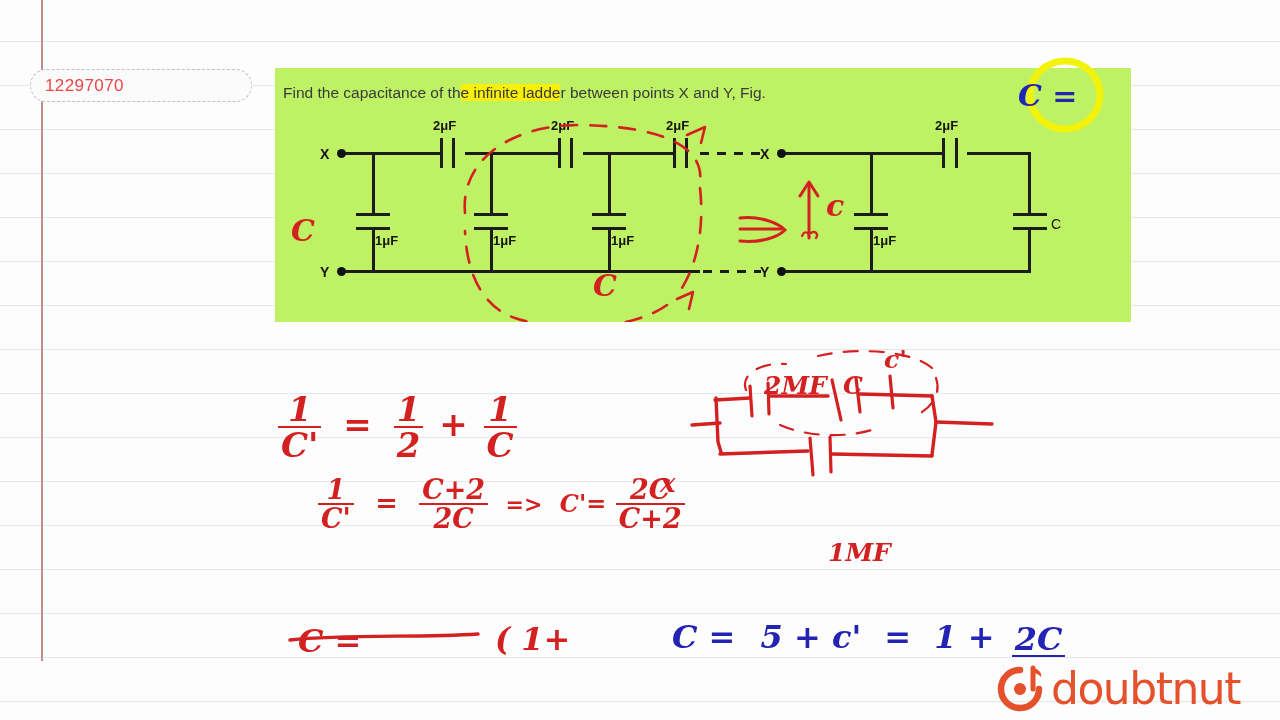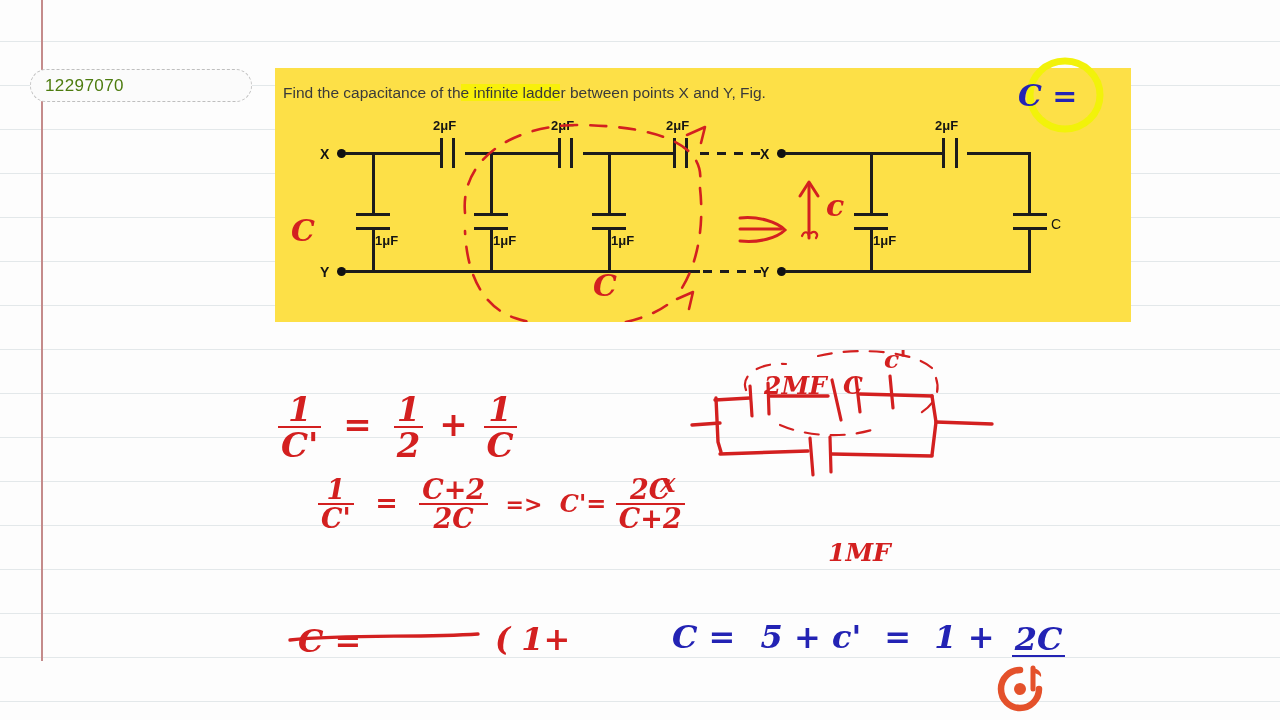--- a/index.html
+++ b/index.html
@@ -35,7 +35,7 @@
     background:#fbfbfb;
     display:flex;align-items:center;
     box-sizing:border-box;padding-left:14px;
-    font-size:17px;color:#4d7c0f;letter-spacing:.4px;
+    font-size:17px;color:#ef4444;letter-spacing:.4px;
   }
   
   #figure-panel{

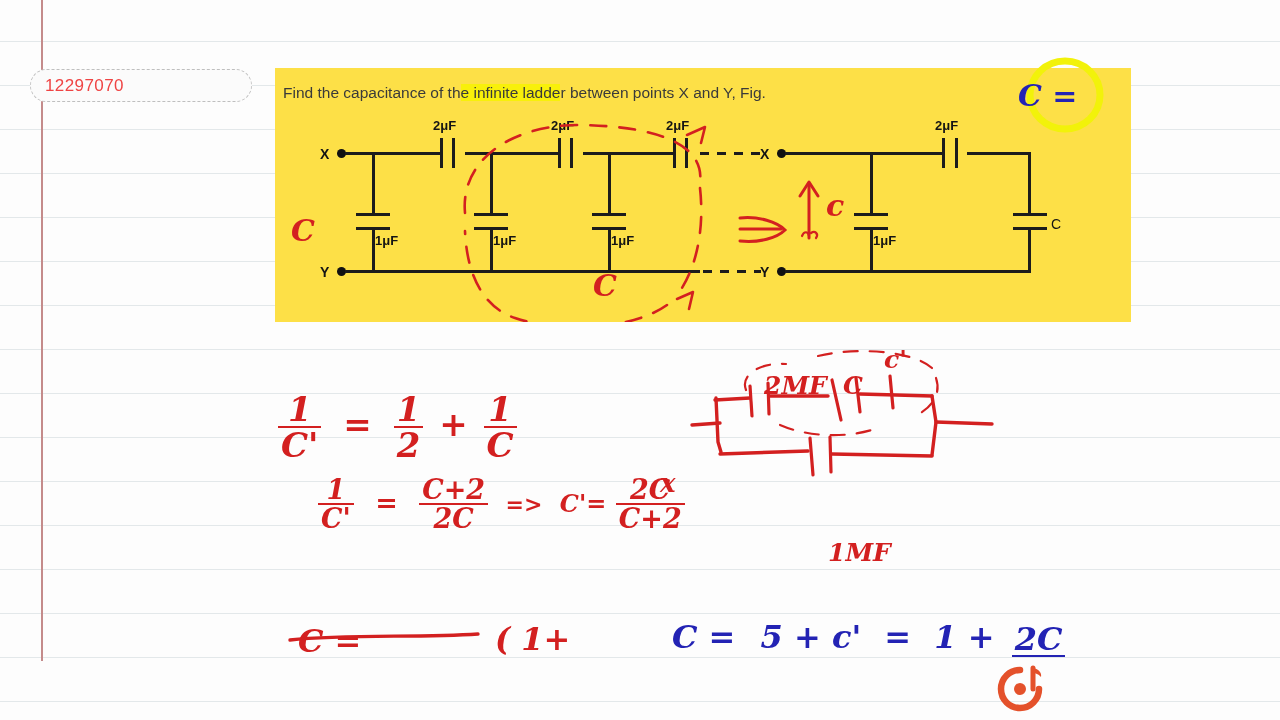--- a/index.html
+++ b/index.html
@@ -40,7 +40,7 @@
   
   #figure-panel{
     position:absolute;left:275px;top:68px;width:856px;height:254px;
-    background:#fde047;
+    background:#bef264;
     overflow:hidden;
   }
   #question-text{

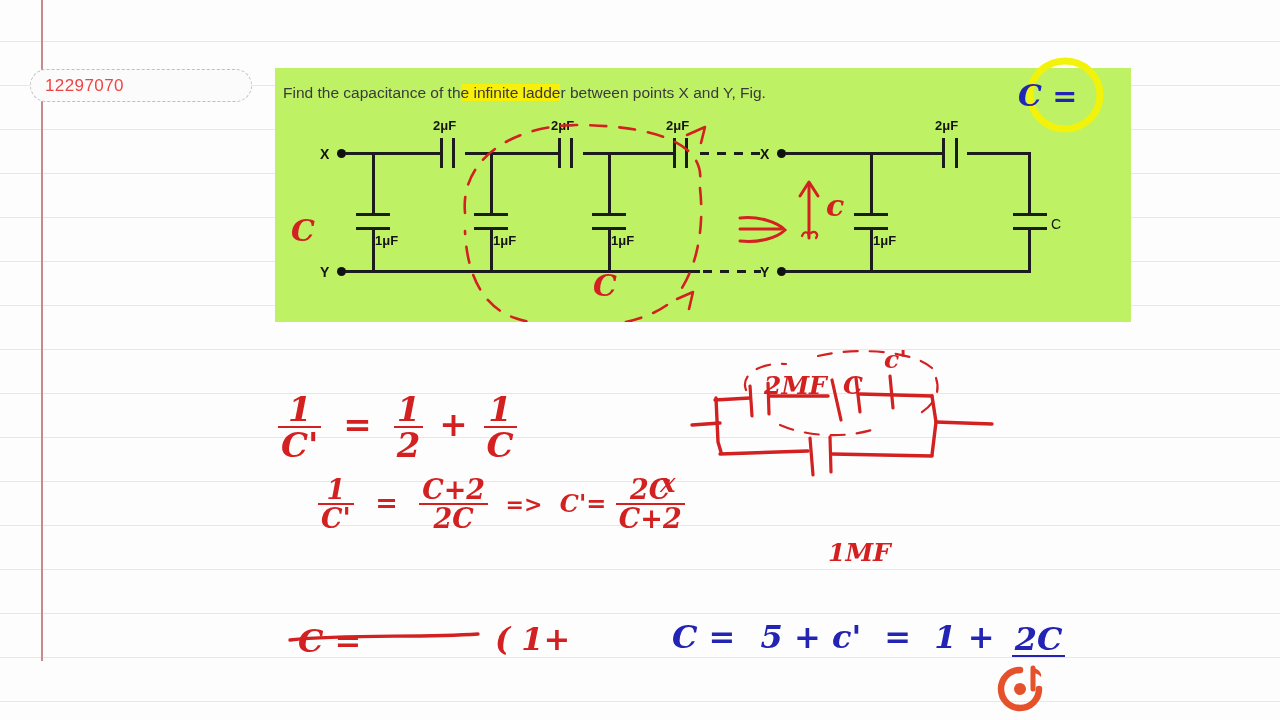--- a/index.html
+++ b/index.html
@@ -314,6 +314,7 @@
     <path d="M38,4 L38,25" stroke="#e4512b" stroke-width="5" fill="none" stroke-linecap="round"></path>
     <path d="M38,4 C44,5 47,9 46,13 C43,10 41,9 38,9 Z" fill="#e4512b"></path>
   </svg>
+  <div id="logo-text">doubtnut</div>
 </div>
 
 </body></html>

